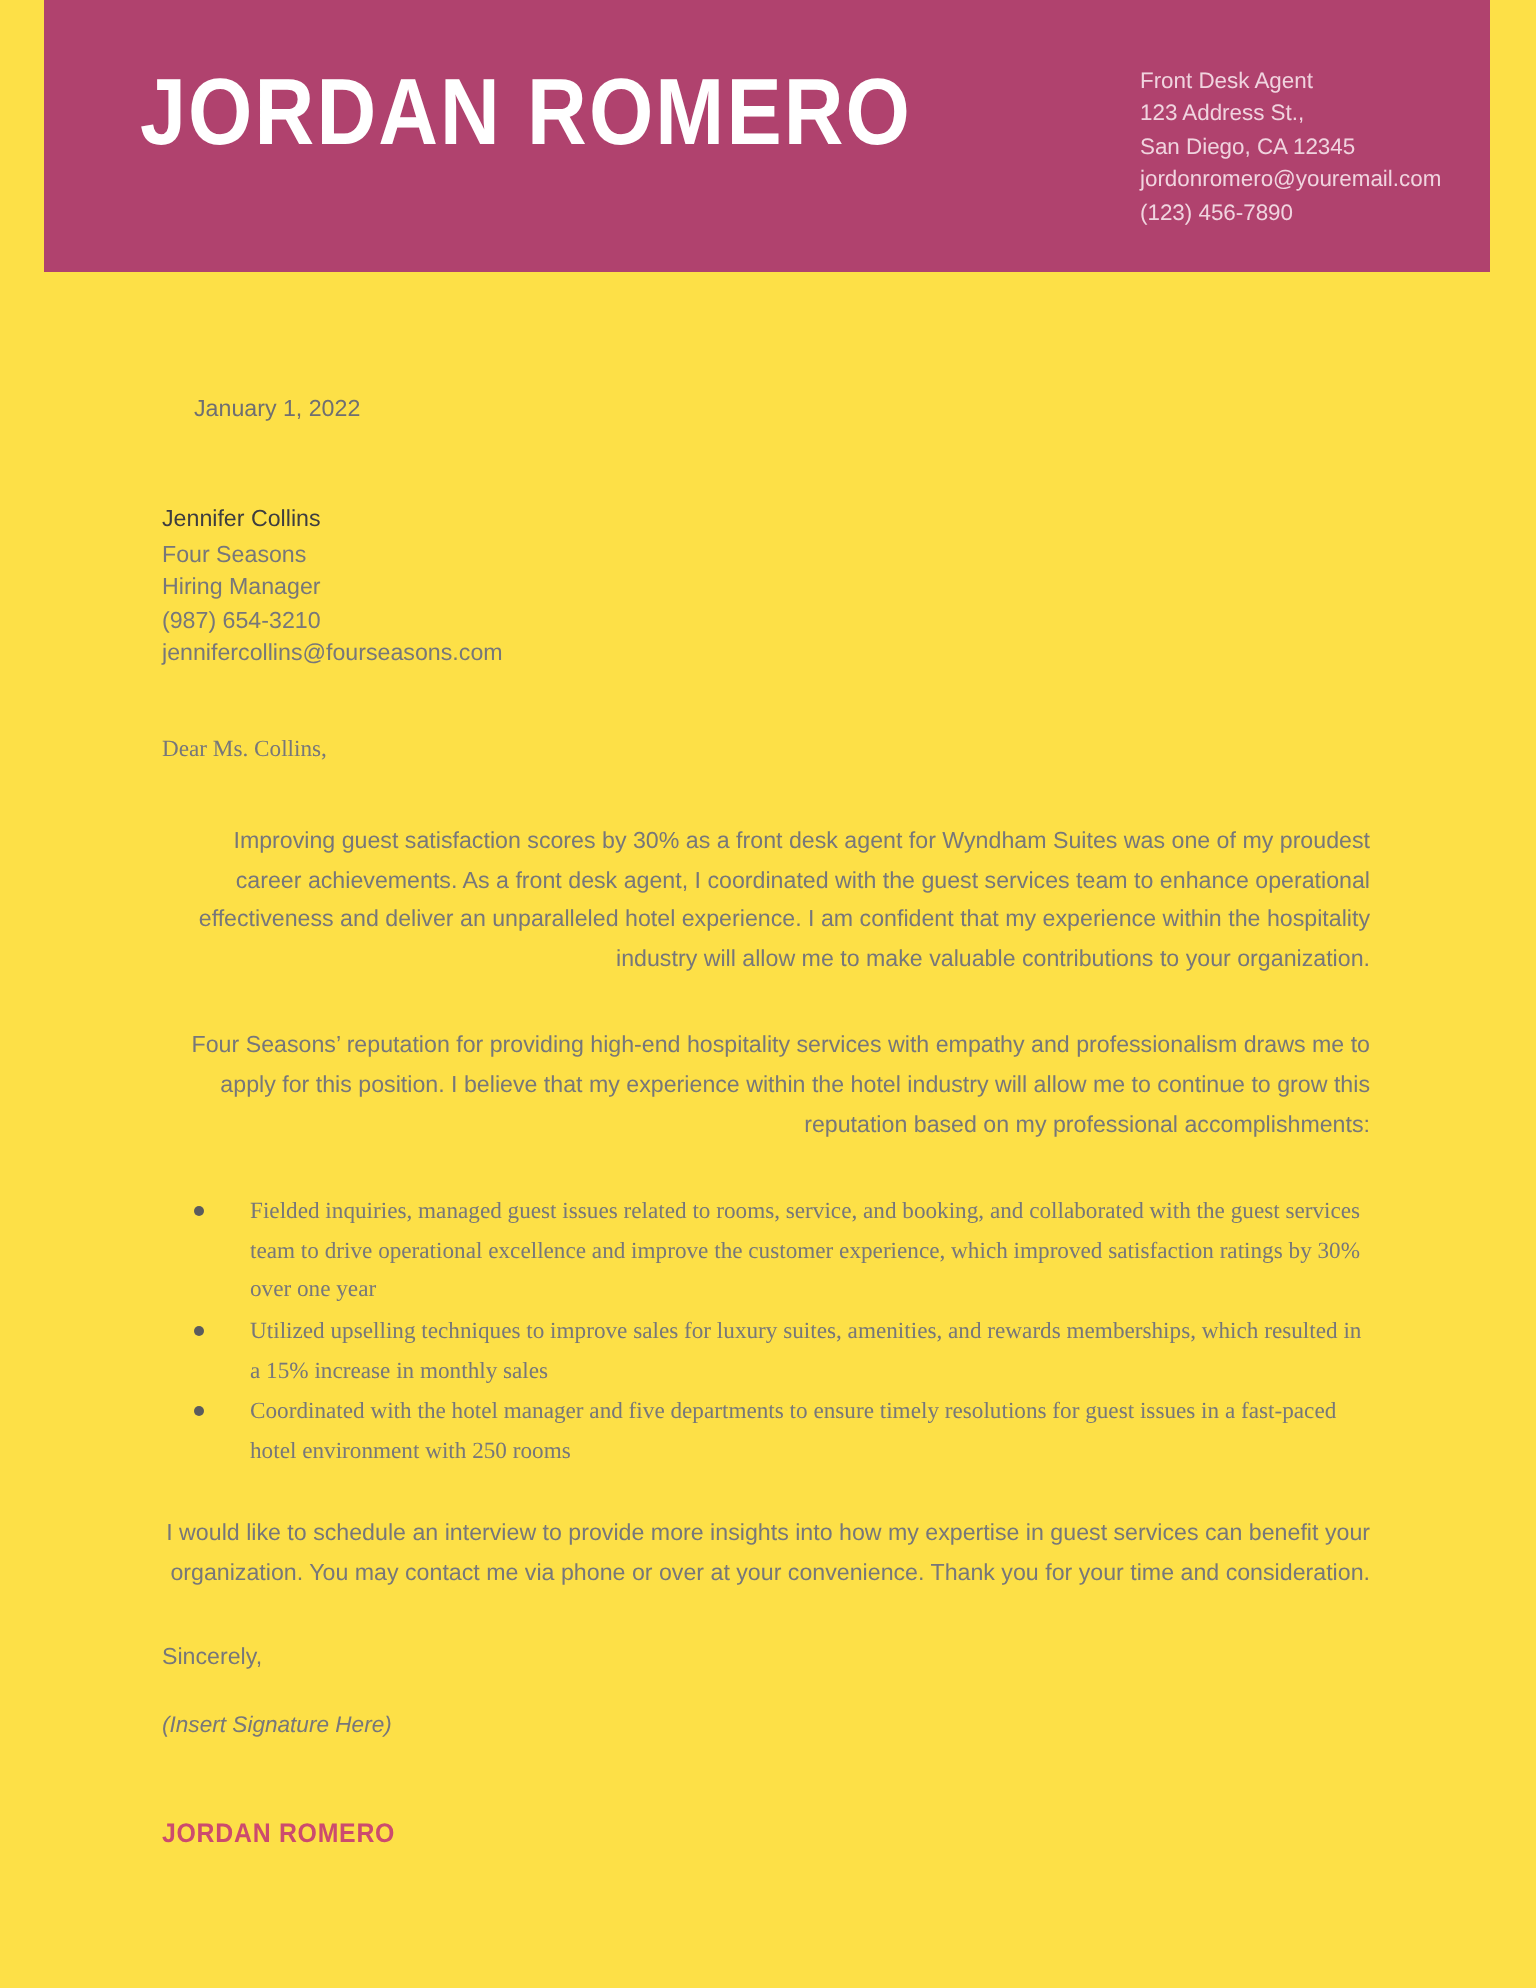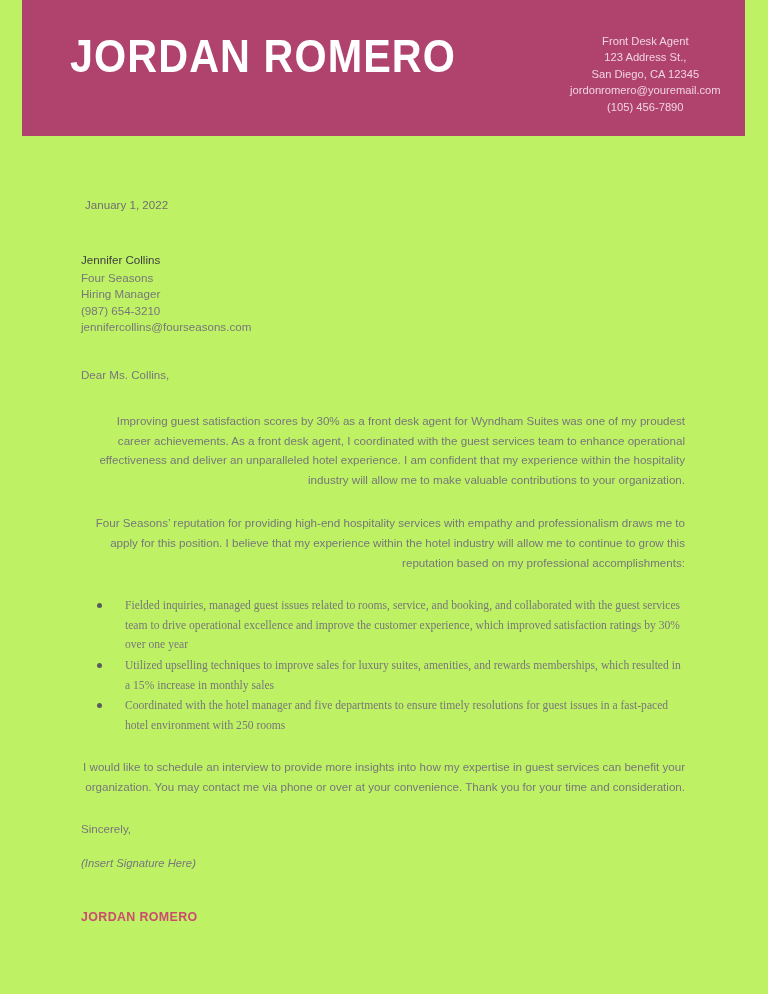--- a/index.html
+++ b/index.html
@@ -21,7 +21,7 @@
     position: relative;
     width: 768px;
     height: 994px;
-    background: #bef264;
+    background: #fde047;
   }
 
   

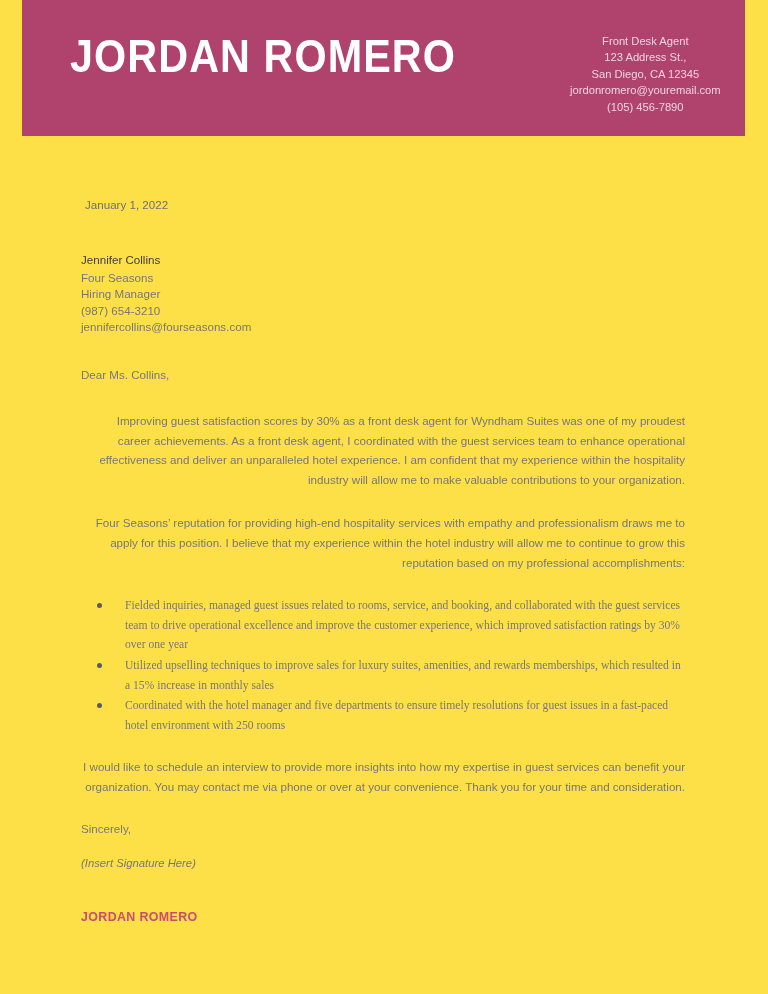--- a/index.html
+++ b/index.html
@@ -59,7 +59,7 @@
     color: #f0d4df;
     white-space: nowrap;
   }
-  .header-contact div { white-space: nowrap; text-align: center; }
+  .header-contact div { white-space: nowrap; }
 
   
   .letter {

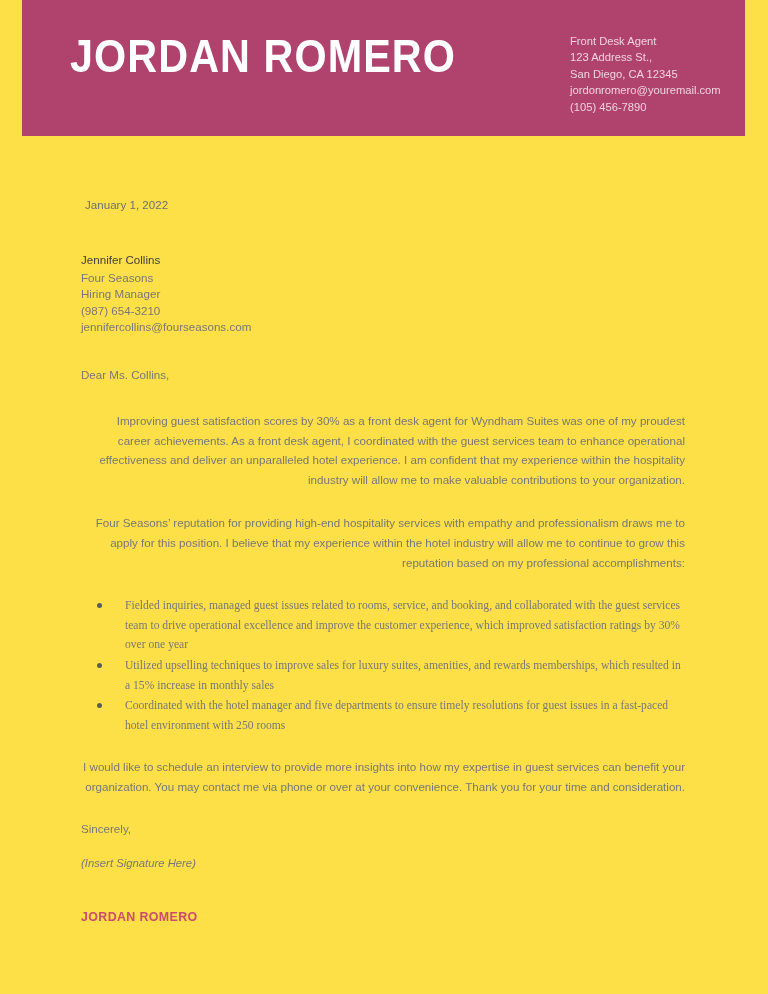--- a/index.html
+++ b/index.html
@@ -169,7 +169,7 @@
       <div>123 Address St.,</div>
       <div>San Diego, CA  12345</div>
       <div>jordonromero@youremail.com</div>
-      <div>(105) 456-7890</div>
+      <div>(123) 456-7890</div>
     </div>
   </div>
 

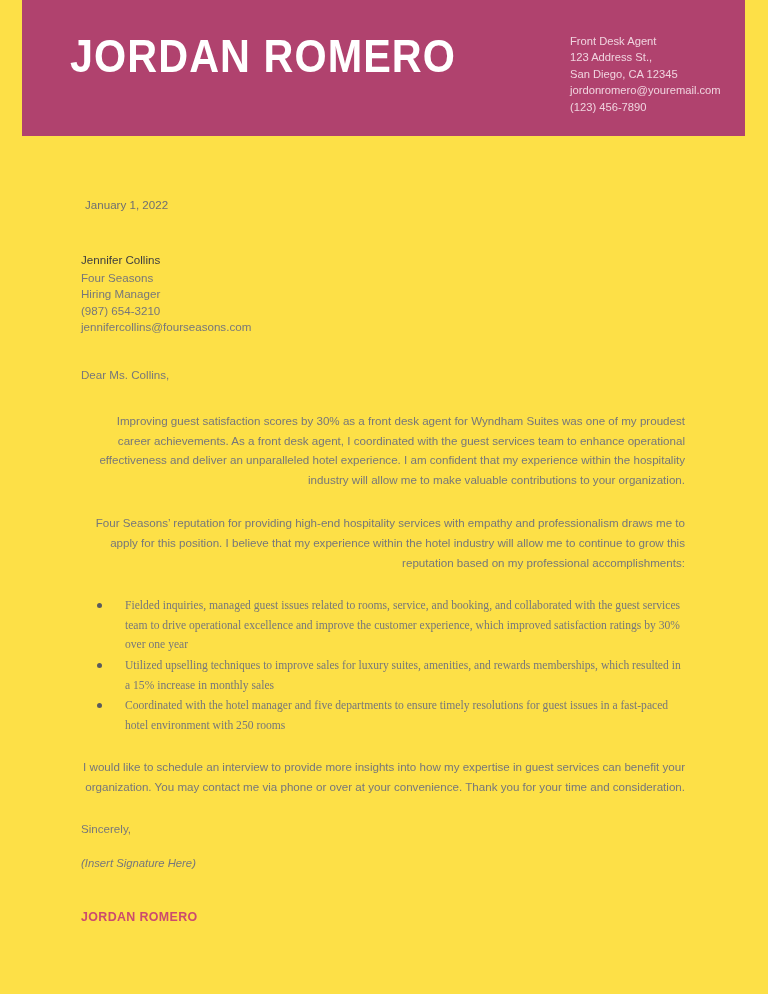--- a/index.html
+++ b/index.html
@@ -75,7 +75,7 @@
   .date-line {
     font-size: 11.6px;
     color: #6f6f72;
-    margin: 0 0 38px 4px;
+    margin: 0 0 38px 16px;
   }
 
   .recipient {

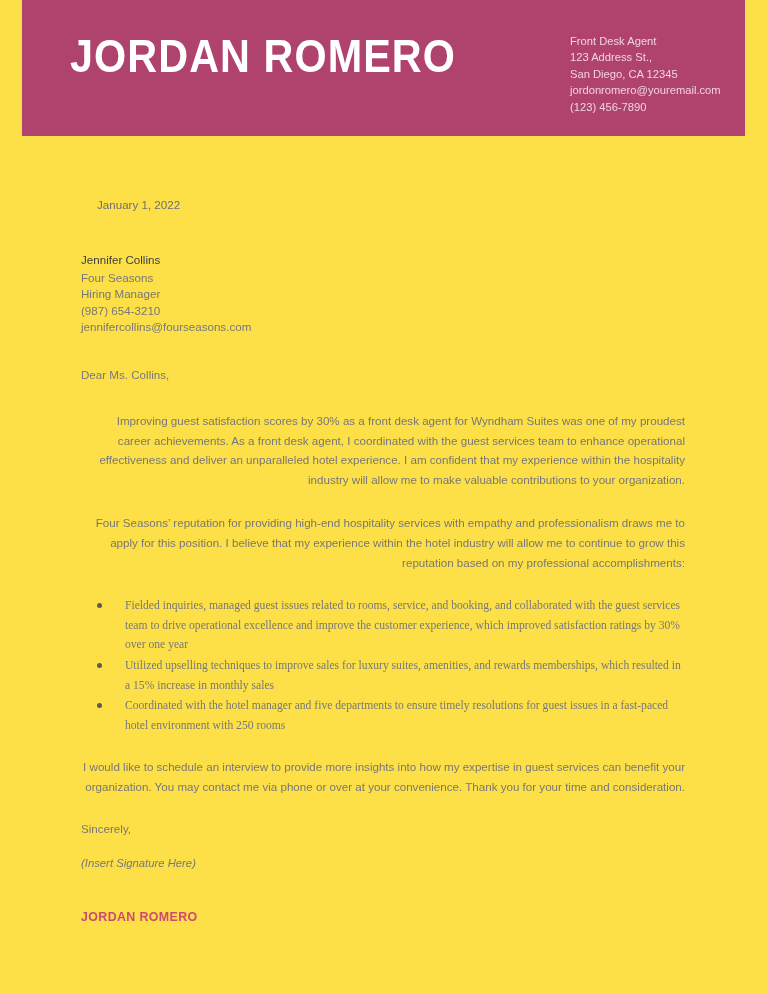--- a/index.html
+++ b/index.html
@@ -98,6 +98,7 @@
     margin: 3px 0 27px 0;
     font-size: 11.6px;
     color: #77777a;
+    font-family: Liberation Serif, serif;
   }
 
   .para {

